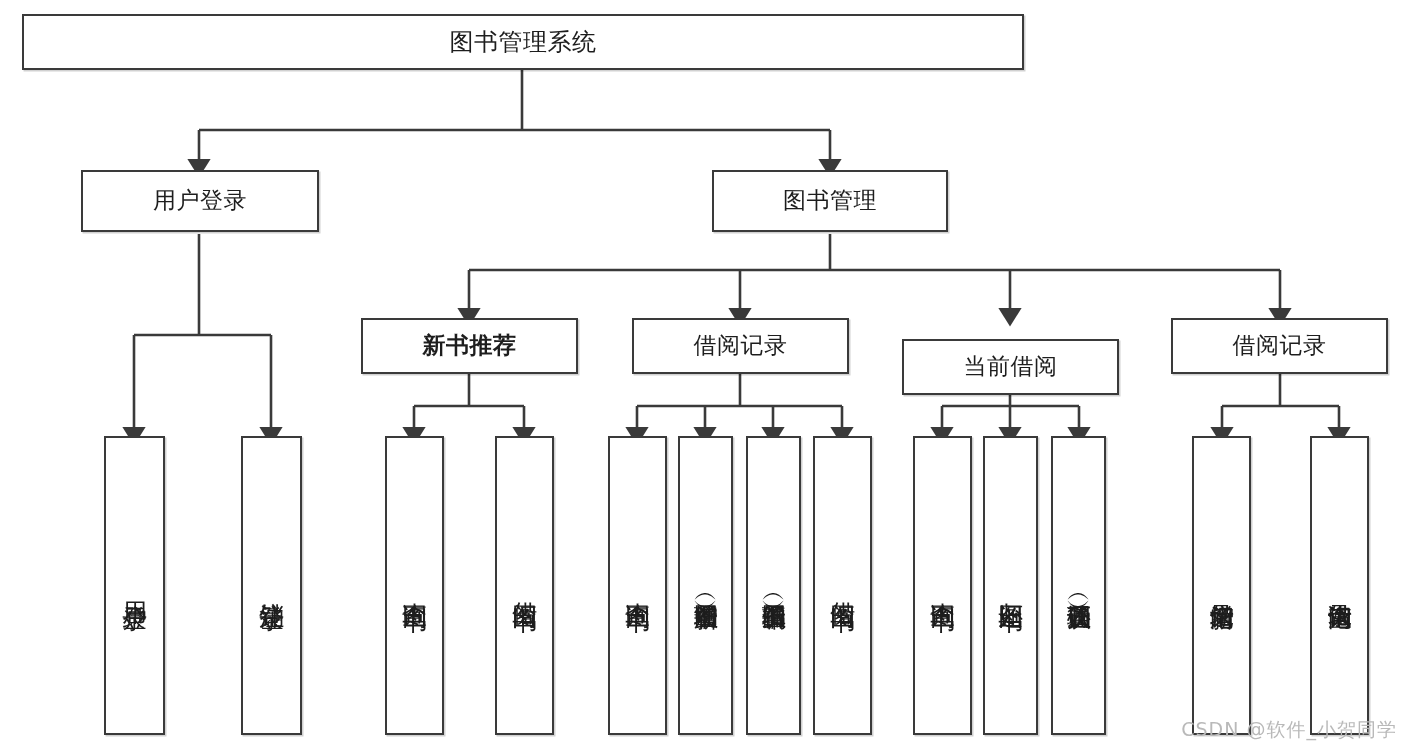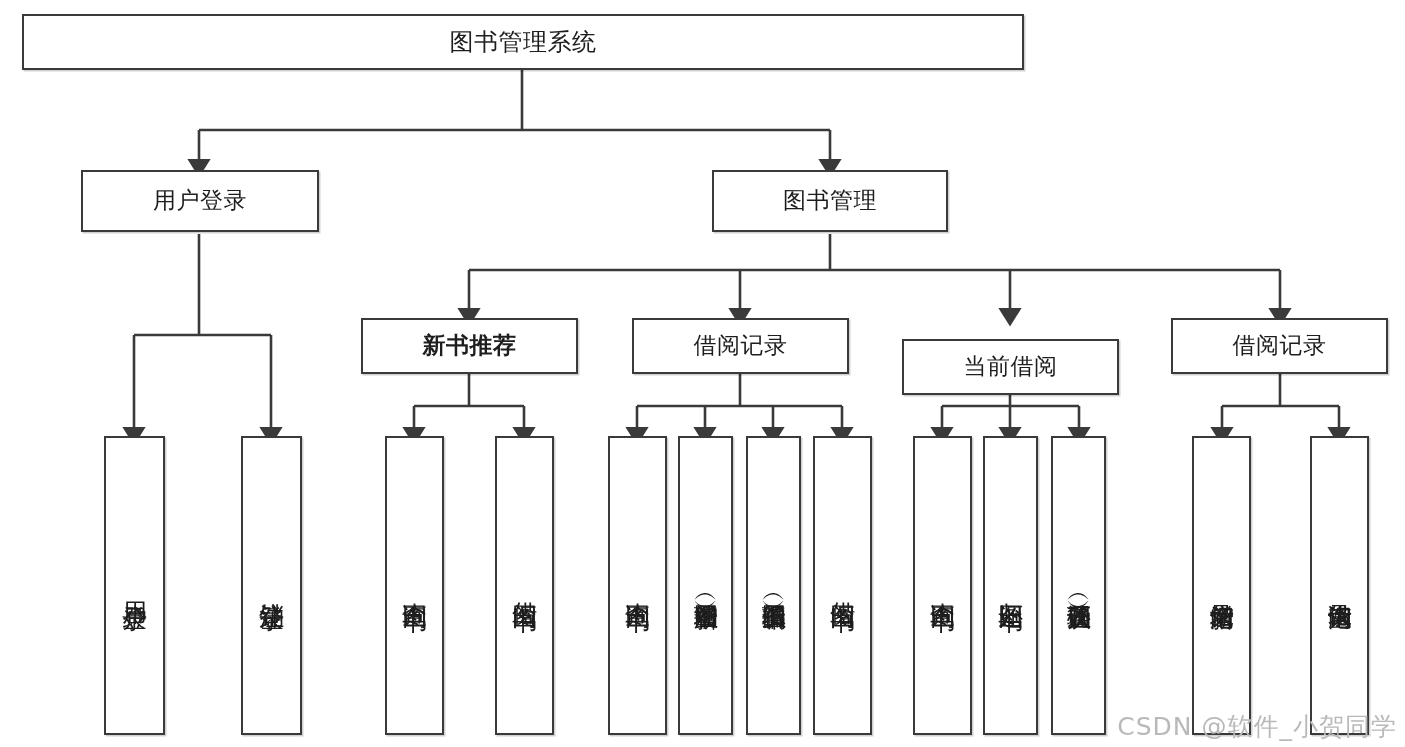--- a/index.html
+++ b/index.html
@@ -75,7 +75,7 @@
     position: absolute;
     right: 8px;
     bottom: 4px;
-    font-size: 25px;
+    font-size: 19px;
     color: #b9b9b9;
     letter-spacing: 1px;
     white-space: nowrap;

